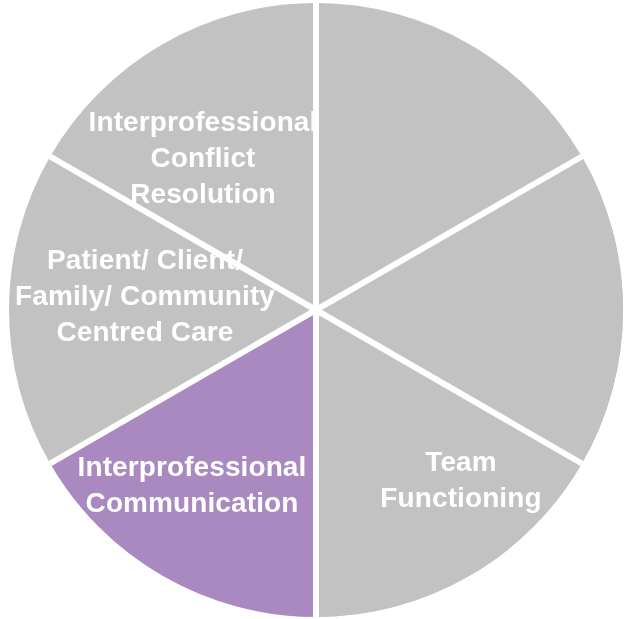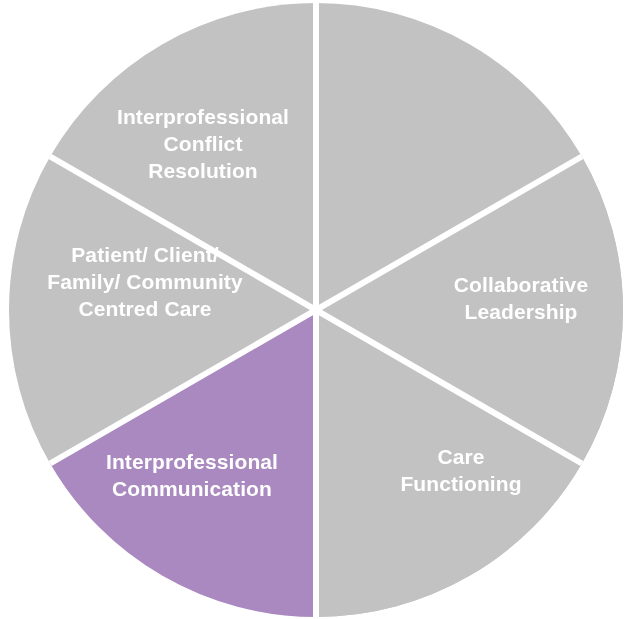--- a/index.html
+++ b/index.html
@@ -32,7 +32,7 @@
     color: #ffffff;
     font-family: "Liberation Sans", sans-serif;
     font-weight: bold;
-    font-size: 21px;
+    font-size: 28px;
     line-height: 1.28;
     text-align: center;
     letter-spacing: 0.1px;

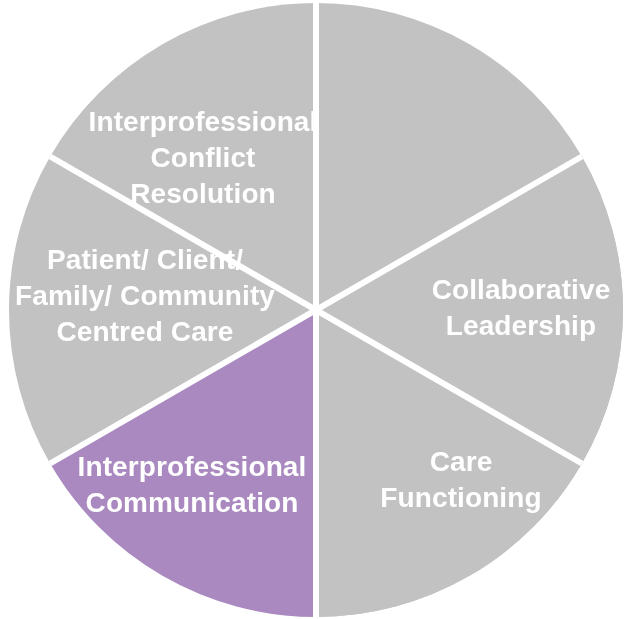--- a/index.html
+++ b/index.html
@@ -100,8 +100,6 @@
   </svg>
 
 
-  <div class="seg-label" id="label-collaborative-leadership" style="color: rgb(255, 255, 255);">Collaborative
-Leadership</div>
 
   <div class="seg-label" id="label-team-functioning" style="color: rgb(255, 255, 255);">Care
 Functioning</div>

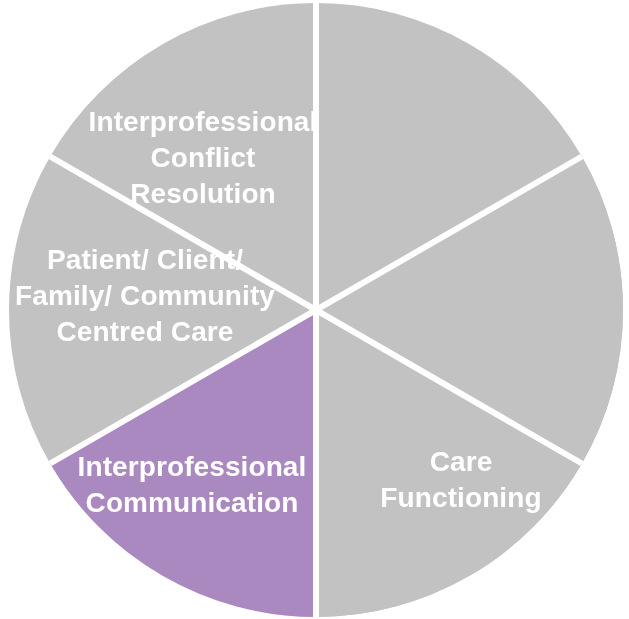--- a/index.html
+++ b/index.html
@@ -101,7 +101,7 @@
 
 
 
-  <div class="seg-label" id="label-team-functioning" style="color: rgb(255, 255, 255);">Care
+  <div class="seg-label" id="label-team-functioning" style="color: rgb(255, 255, 255);">Team
 Functioning</div>
 
   <div class="seg-label" id="label-interprofessional-communication" style="color: rgb(255, 255, 255);">Interprofessional

